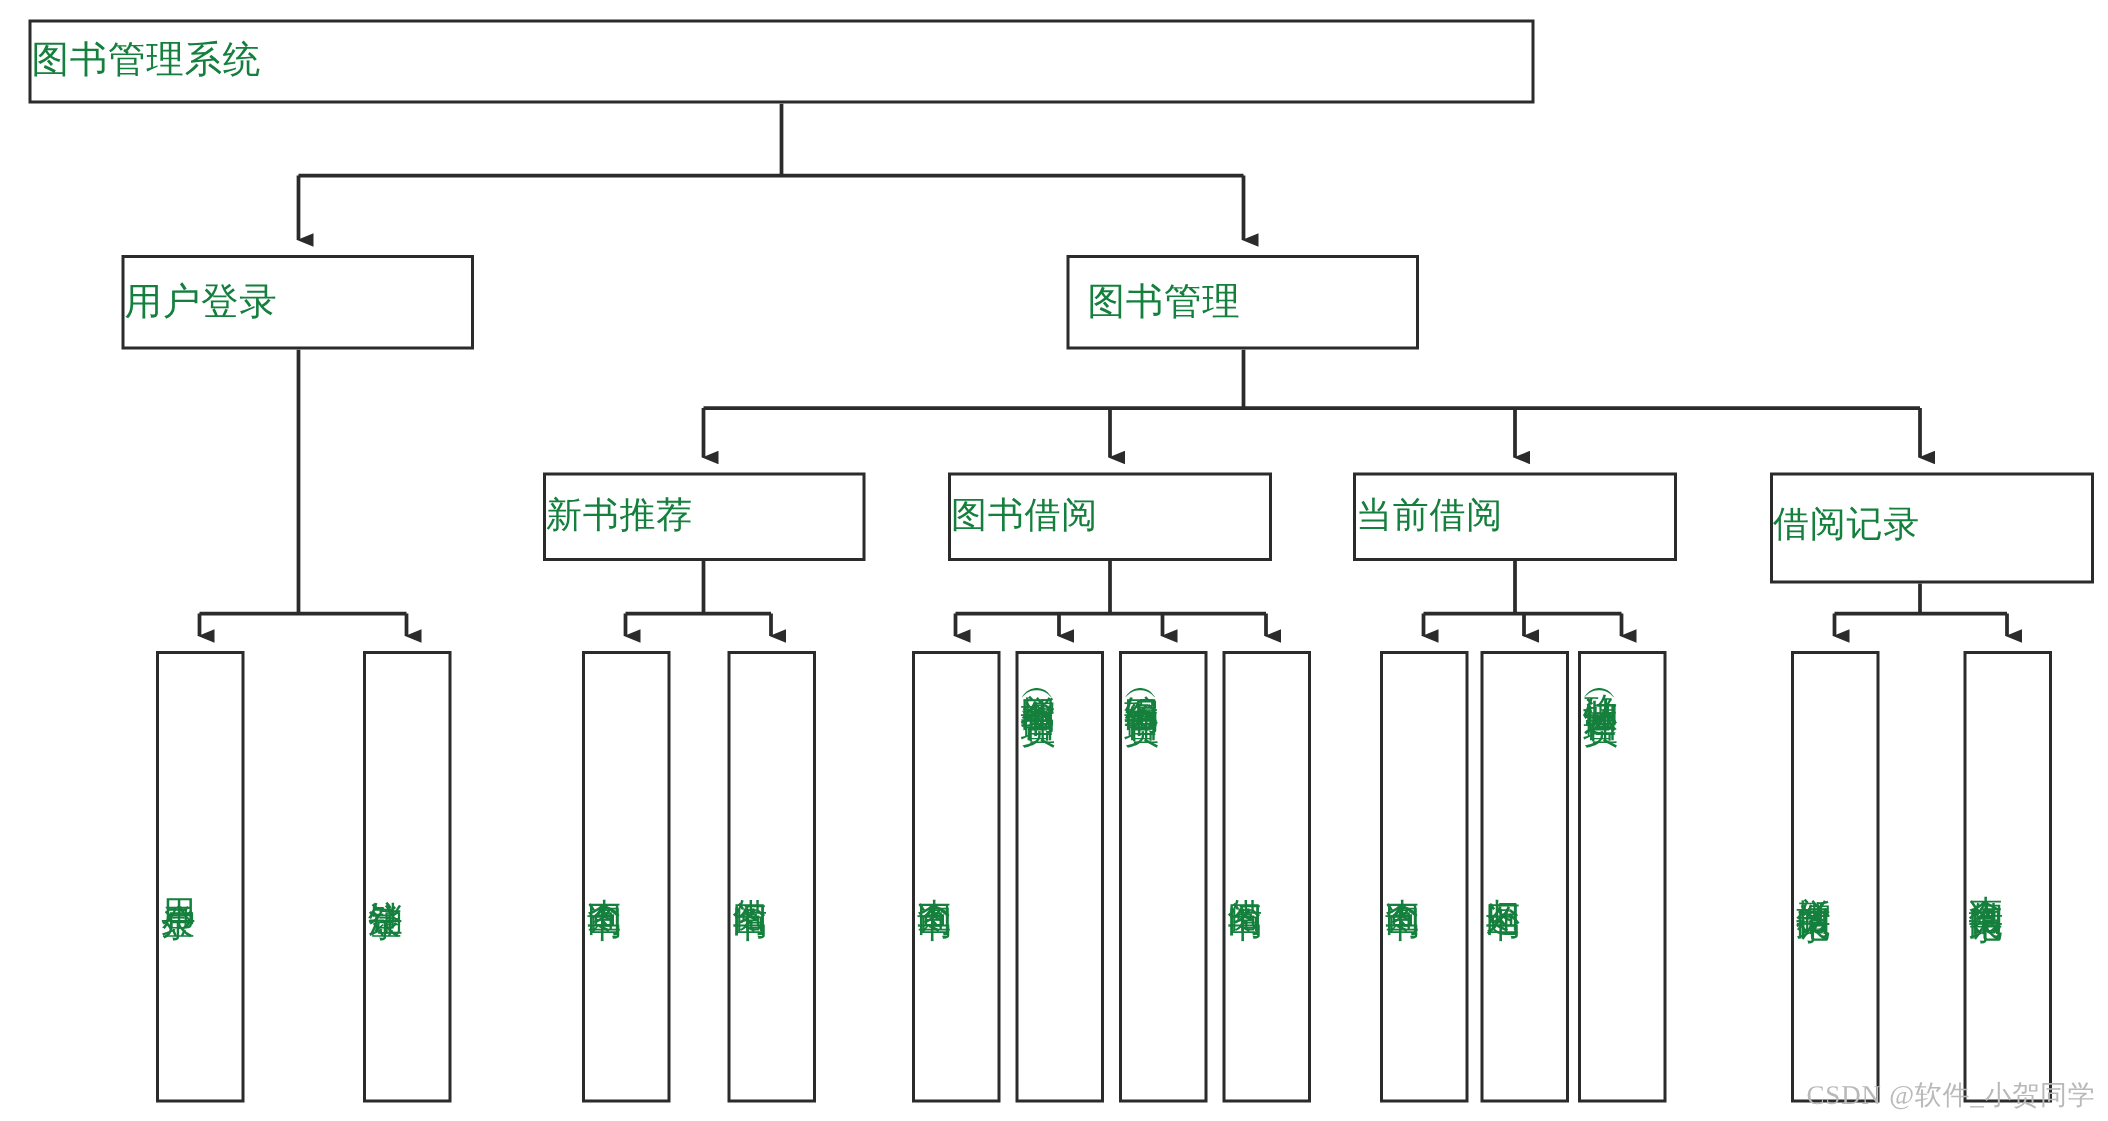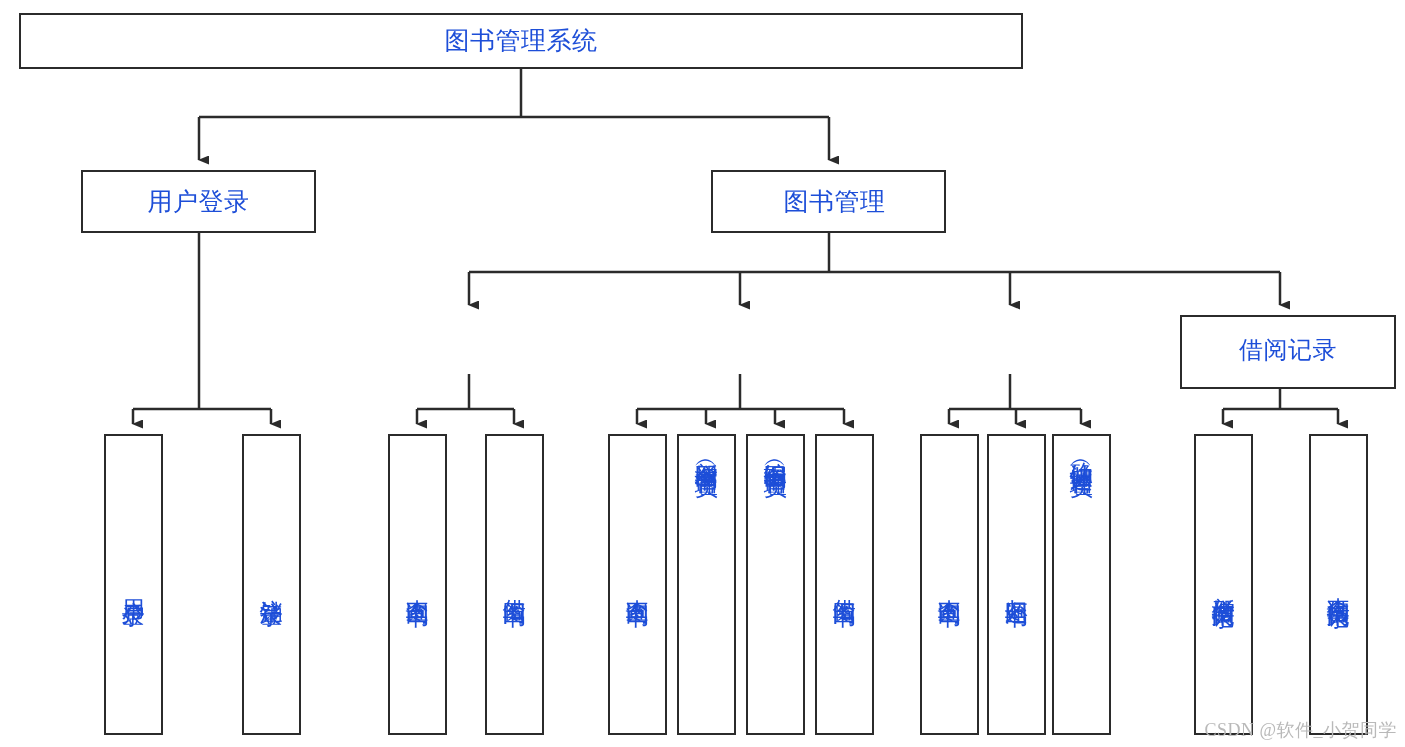--- a/index.html
+++ b/index.html
@@ -31,8 +31,8 @@
     border: 2.5px solid #2b2b2b;
     display: flex;
     align-items: center;
-    justify-content: center;
-    color: #1d4ed8;
+    justify-content: flex-start;
+    color: #15803d;
   }
   .node .label {
     display: block;

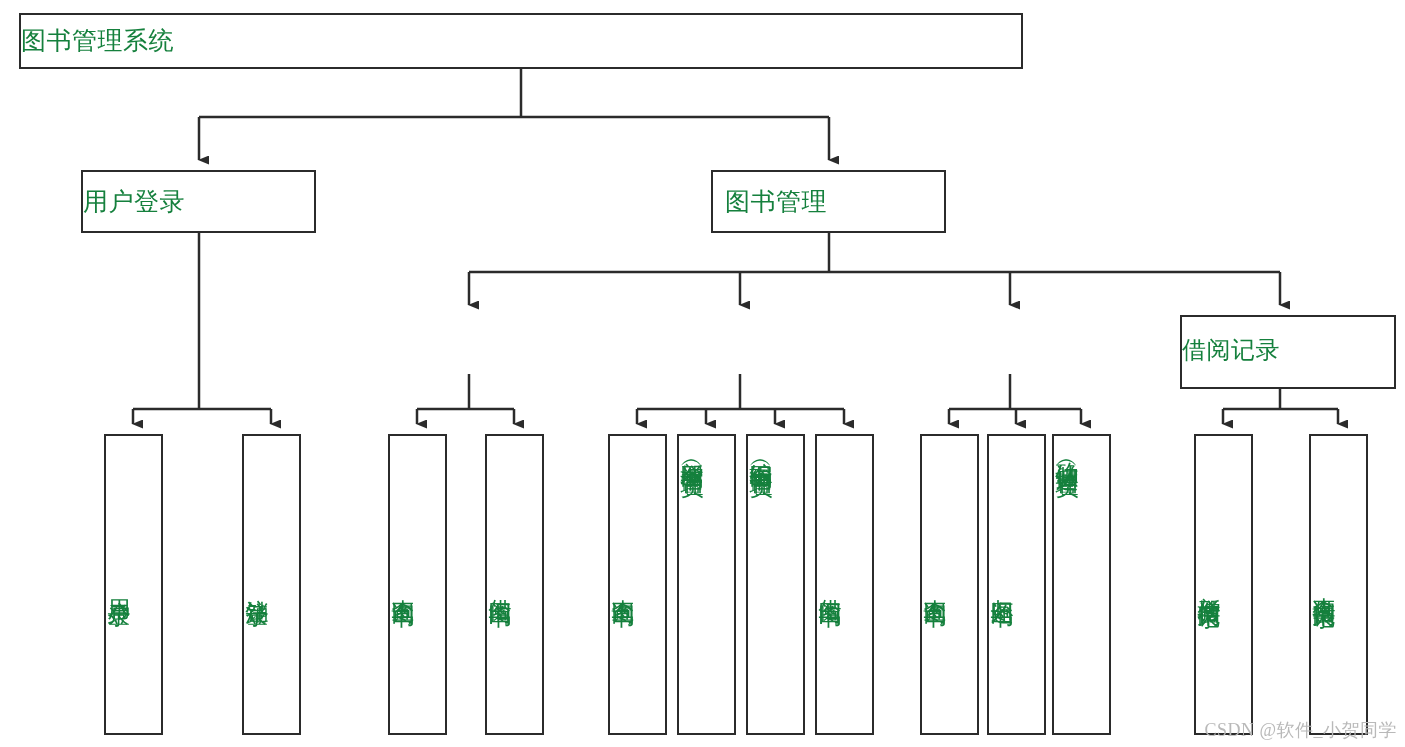--- a/index.html
+++ b/index.html
@@ -146,6 +146,9 @@
     <span class="label">图书管理</span>
   </div>
 
+  <div class="node horiz lvl3" style="left:362px; top:315px; width:215px; height:59px;">
+    <span class="label">新书推荐</span>
+  </div>
 
 
 

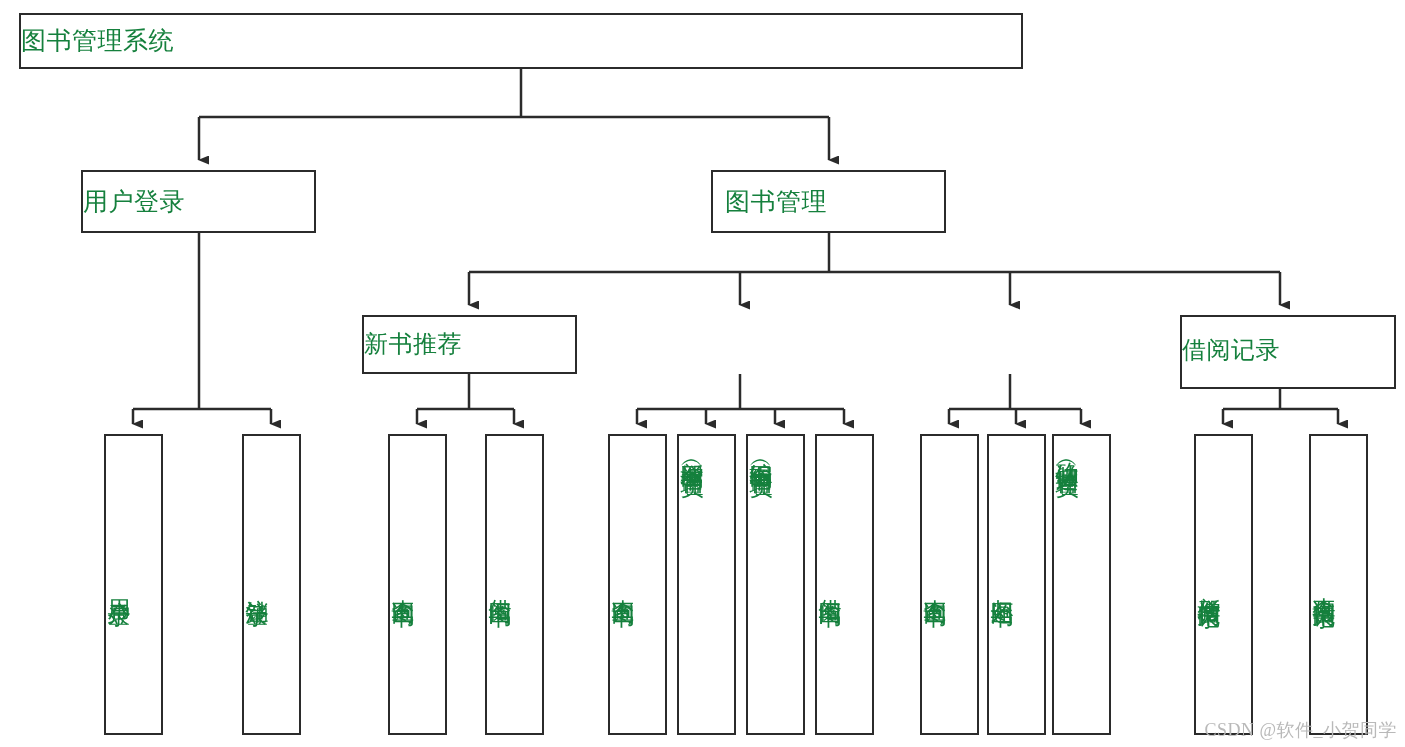--- a/index.html
+++ b/index.html
@@ -150,6 +150,9 @@
     <span class="label">新书推荐</span>
   </div>
 
+  <div class="node horiz lvl3" style="left:632px; top:315px; width:216px; height:59px;">
+    <span class="label">图书借阅</span>
+  </div>
 
 
   <div class="node horiz lvl3" style="left:1180px; top:315px; width:216px; height:74px;font-family:Liberation Mono, monospace;">

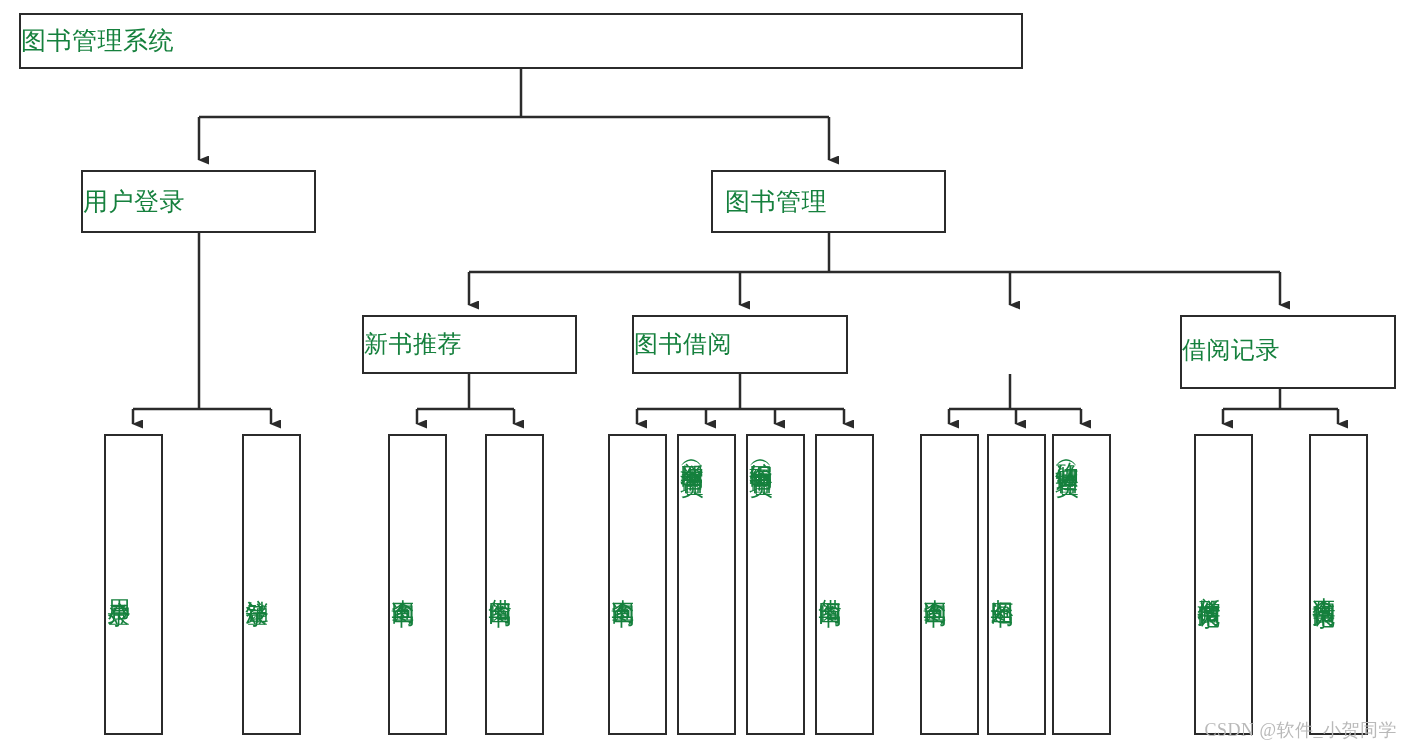--- a/index.html
+++ b/index.html
@@ -154,6 +154,9 @@
     <span class="label">图书借阅</span>
   </div>
 
+  <div class="node horiz lvl3" style="left:902px; top:315px; width:216px; height:59px;">
+    <span class="label">当前借阅</span>
+  </div>
 
   <div class="node horiz lvl3" style="left:1180px; top:315px; width:216px; height:74px;font-family:Liberation Mono, monospace;">
     <span class="label">借阅记录</span>

